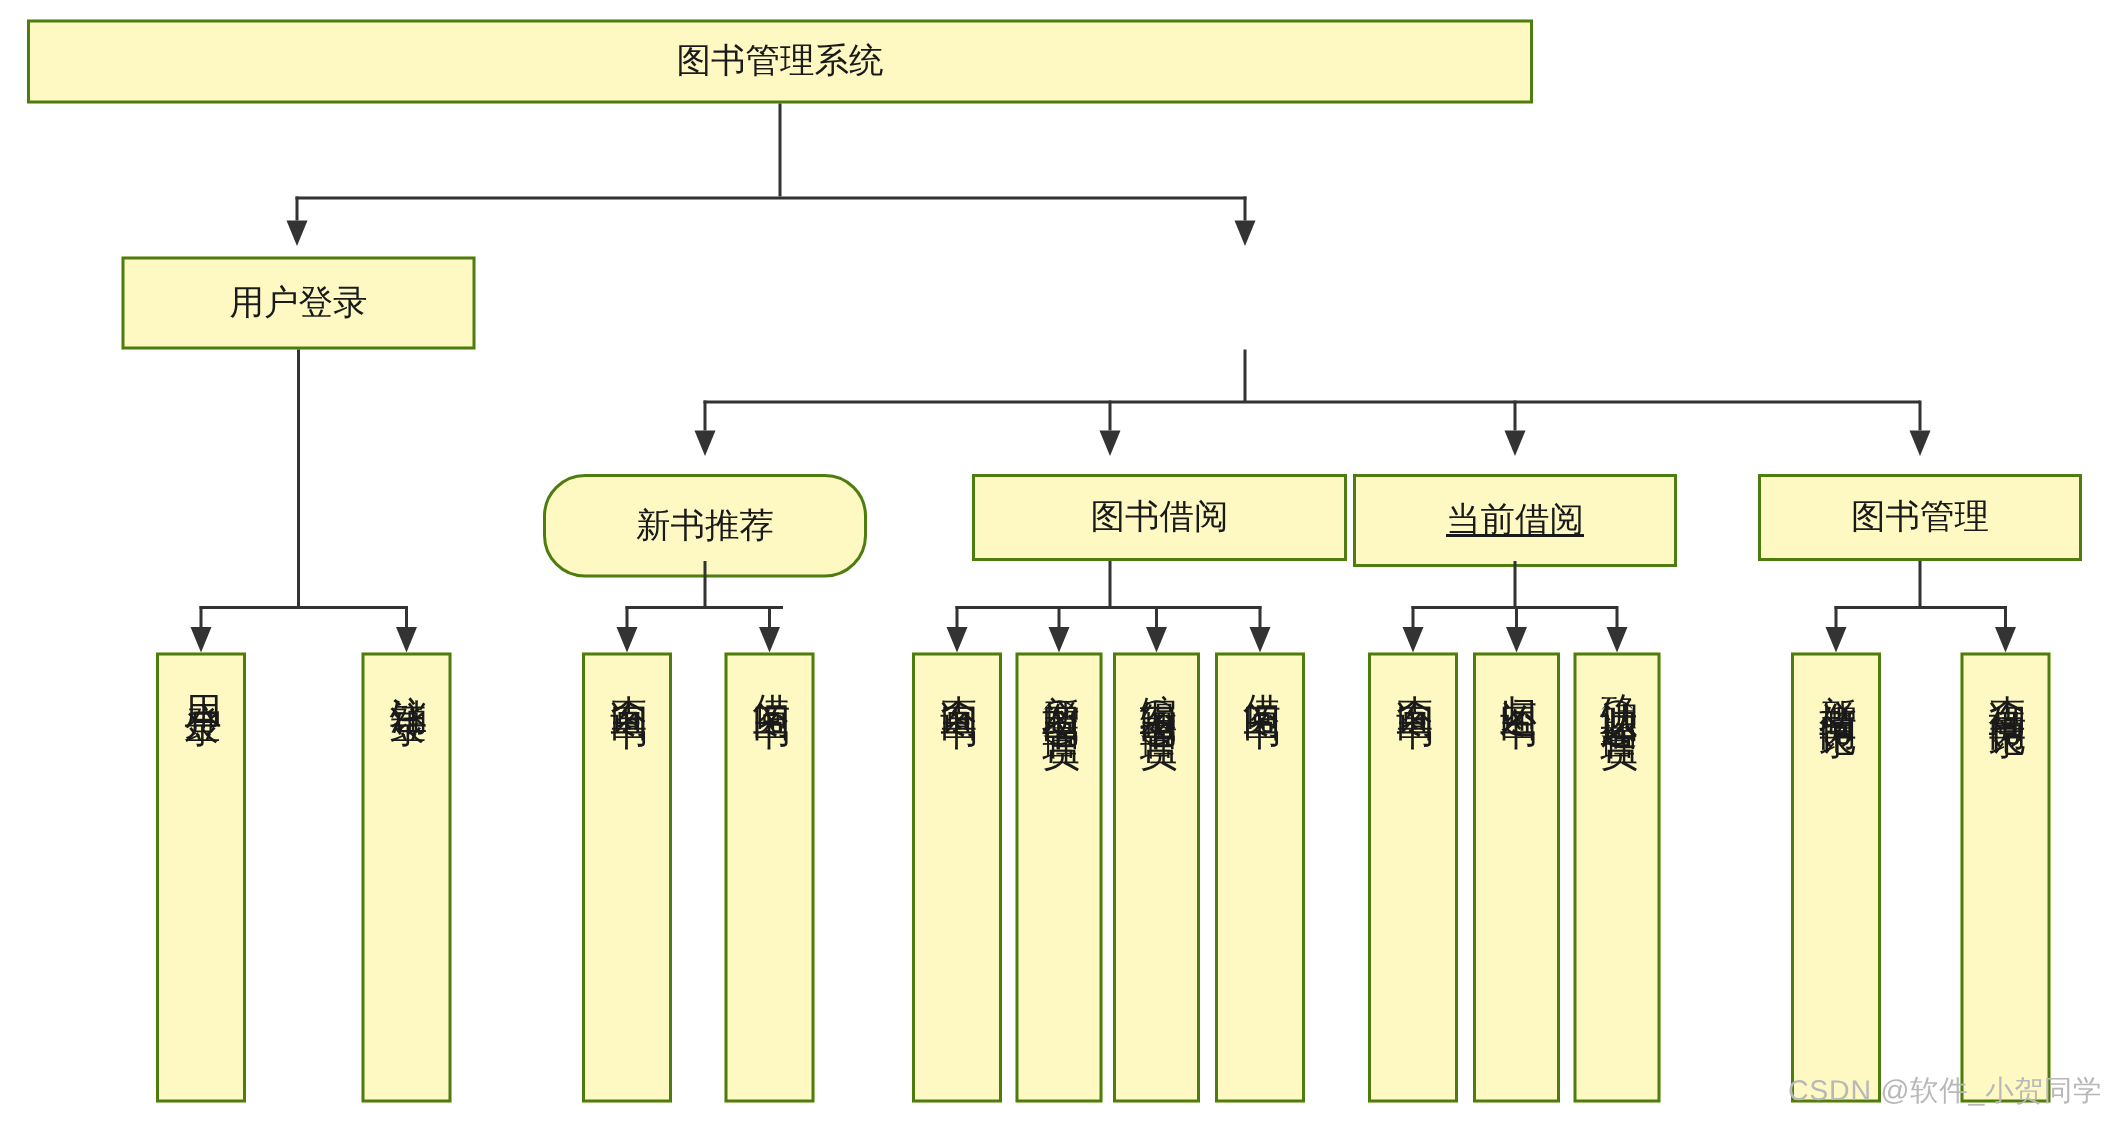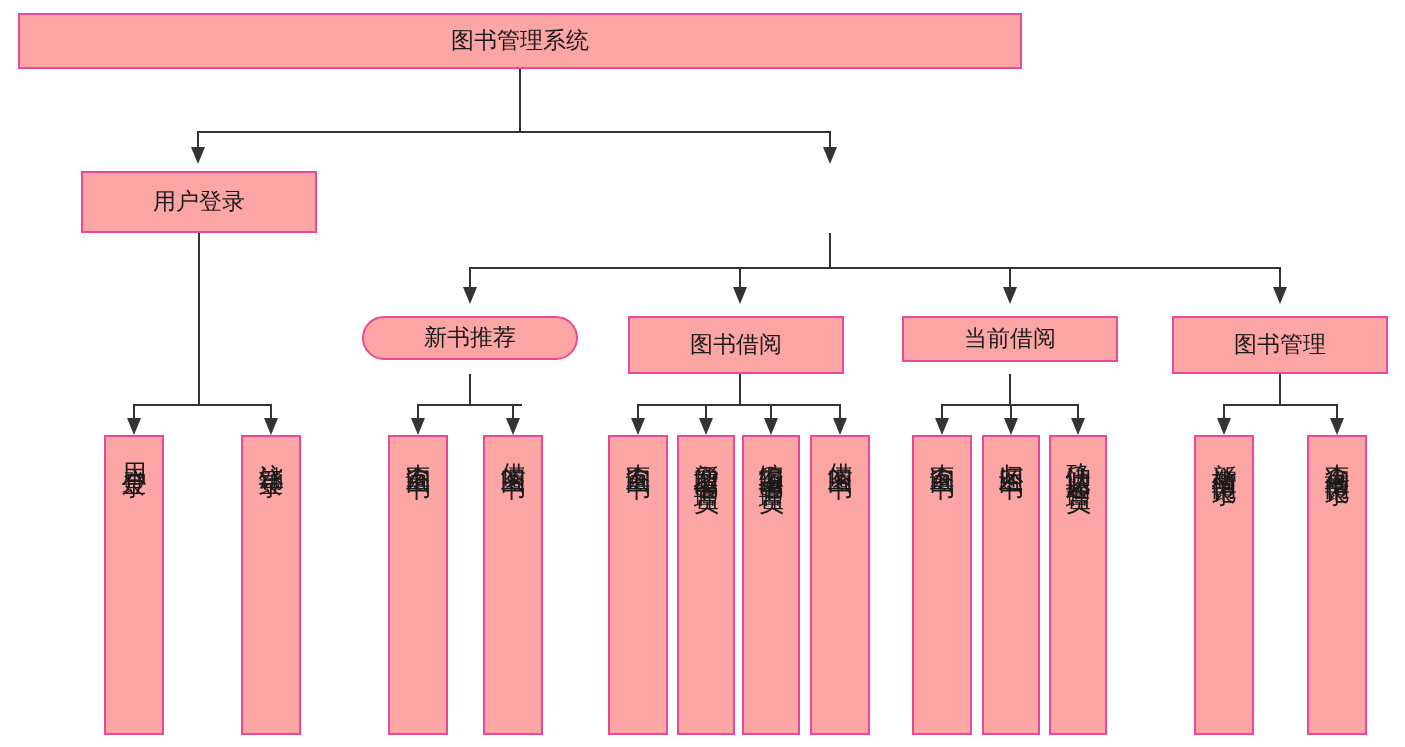--- a/index.html
+++ b/index.html
@@ -18,8 +18,8 @@
   .node {
     position: absolute;
     box-sizing: border-box;
-    border: 2px solid #ec4899;
-    background: #fca5a5;
+    border: 2px solid #4d7c0f;
+    background: #fef9c3;
     display: flex;
     align-items: center;
     justify-content: center;

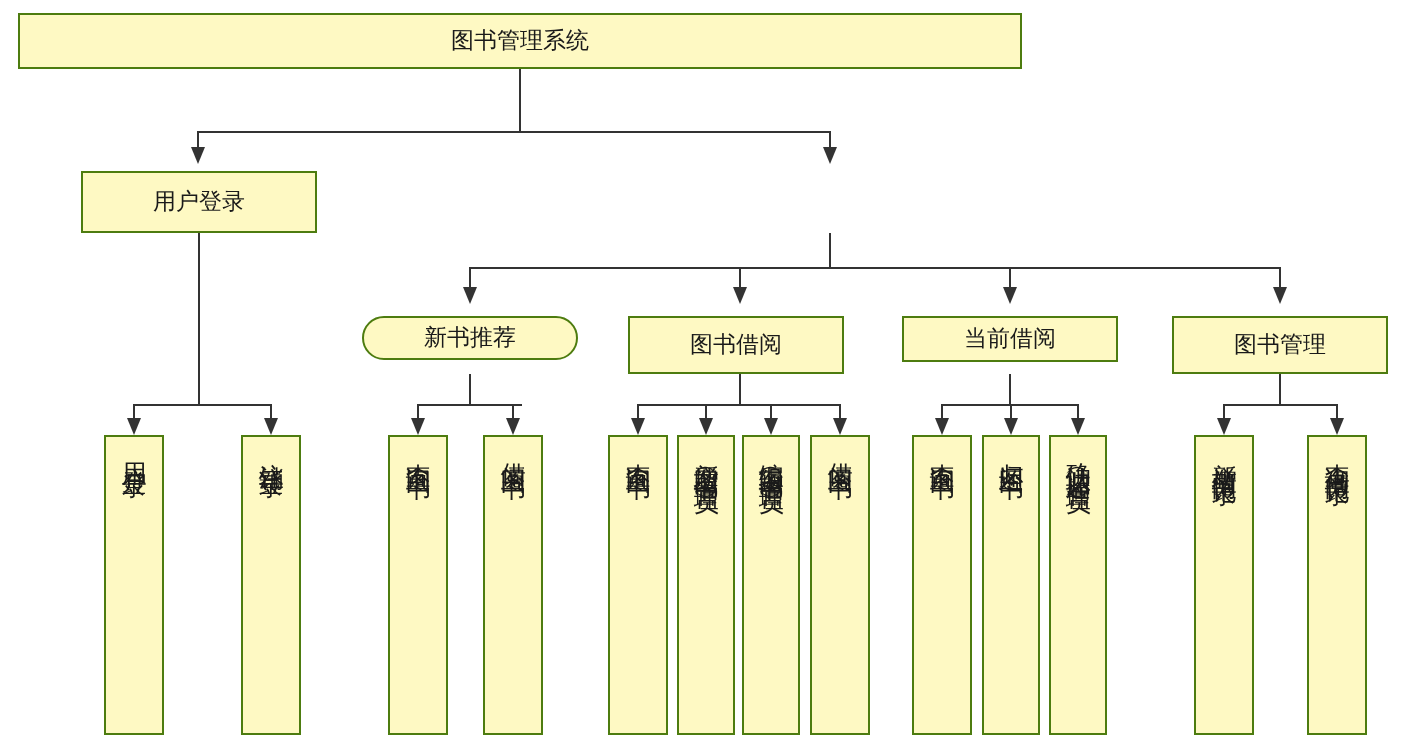--- a/index.html
+++ b/index.html
@@ -107,7 +107,7 @@
   <div class="arrow" style="left:1003px; top:287px;"></div>
   <div class="arrow" style="left:1273px; top:287px;"></div>
 
-  <div class="node horizontal" style="left:362px; top:316px; width:216px; height:44px;border-radius:28px;">
+  <div class="node horizontal" style="left:362px; top:316px; width:216px; height:69px;border-radius:28px;">
     <span class="label">新书推荐</span>
   </div>
   <div class="node horizontal" style="left:628px; top:316px; width:216px; height:58px;">

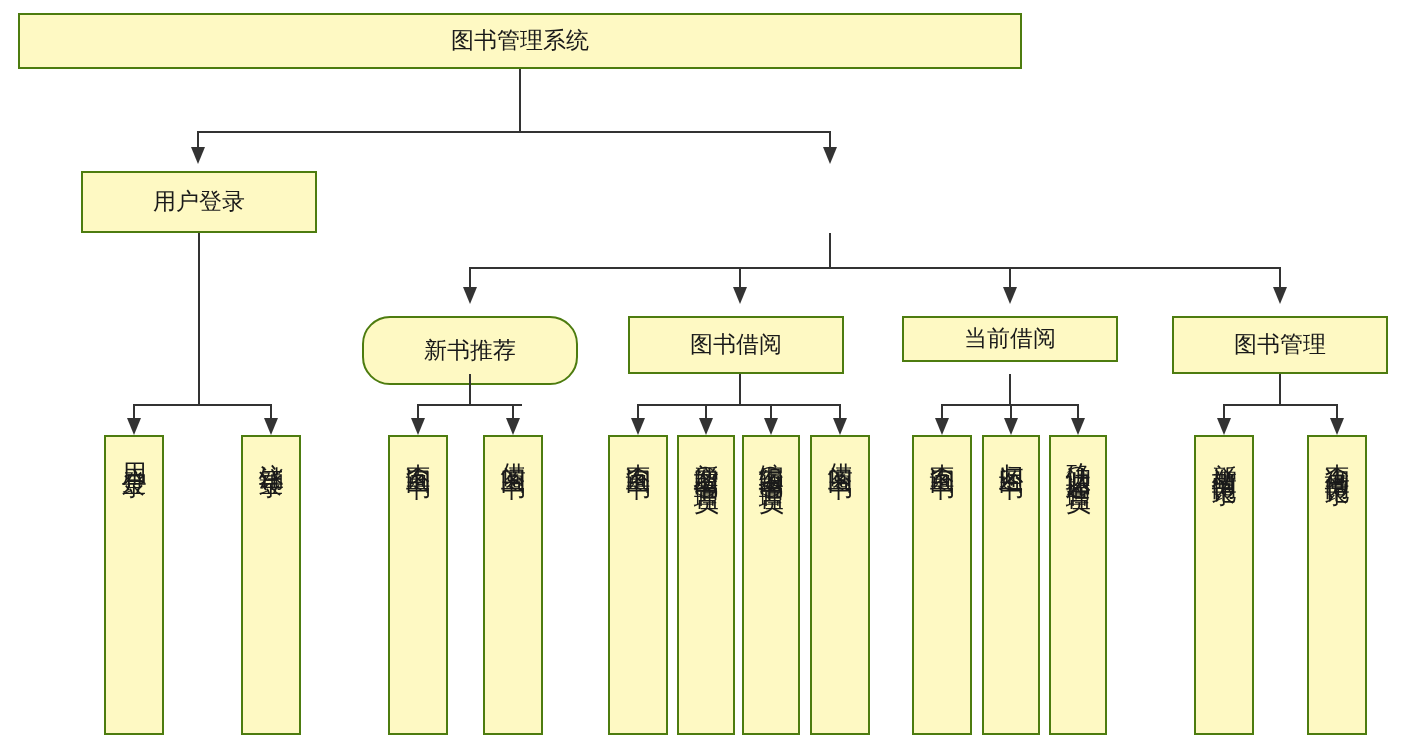--- a/index.html
+++ b/index.html
@@ -110,7 +110,7 @@
   <div class="node horizontal" style="left:362px; top:316px; width:216px; height:69px;border-radius:28px;">
     <span class="label">新书推荐</span>
   </div>
-  <div class="node horizontal" style="left:628px; top:316px; width:216px; height:58px;">
+  <div class="node horizontal" style="left:648px; top:316px; width:250px; height:58px;">
     <span class="label">图书借阅</span>
   </div>
   <div class="node horizontal" style="left:902px; top:316px; width:216px; height:46px;">

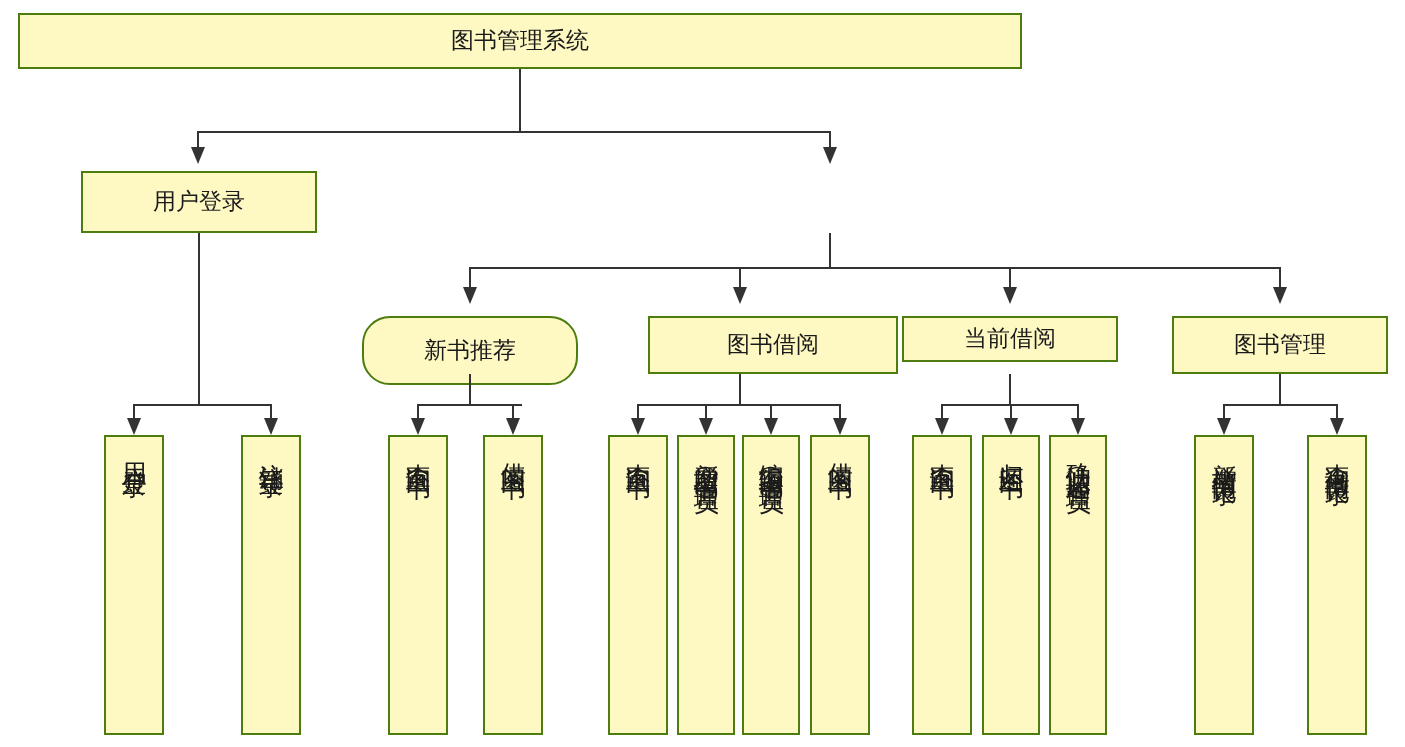--- a/index.html
+++ b/index.html
@@ -113,7 +113,7 @@
   <div class="node horizontal" style="left:648px; top:316px; width:250px; height:58px;">
     <span class="label">图书借阅</span>
   </div>
-  <div class="node horizontal" style="left:902px; top:316px; width:216px; height:46px;">
+  <div class="node horizontal" style="left:902px; top:316px; width:216px; height:62px;text-decoration:underline;">
     <span class="label">当前借阅</span>
   </div>
   <div class="node horizontal" style="left:1172px; top:316px; width:216px; height:58px;">

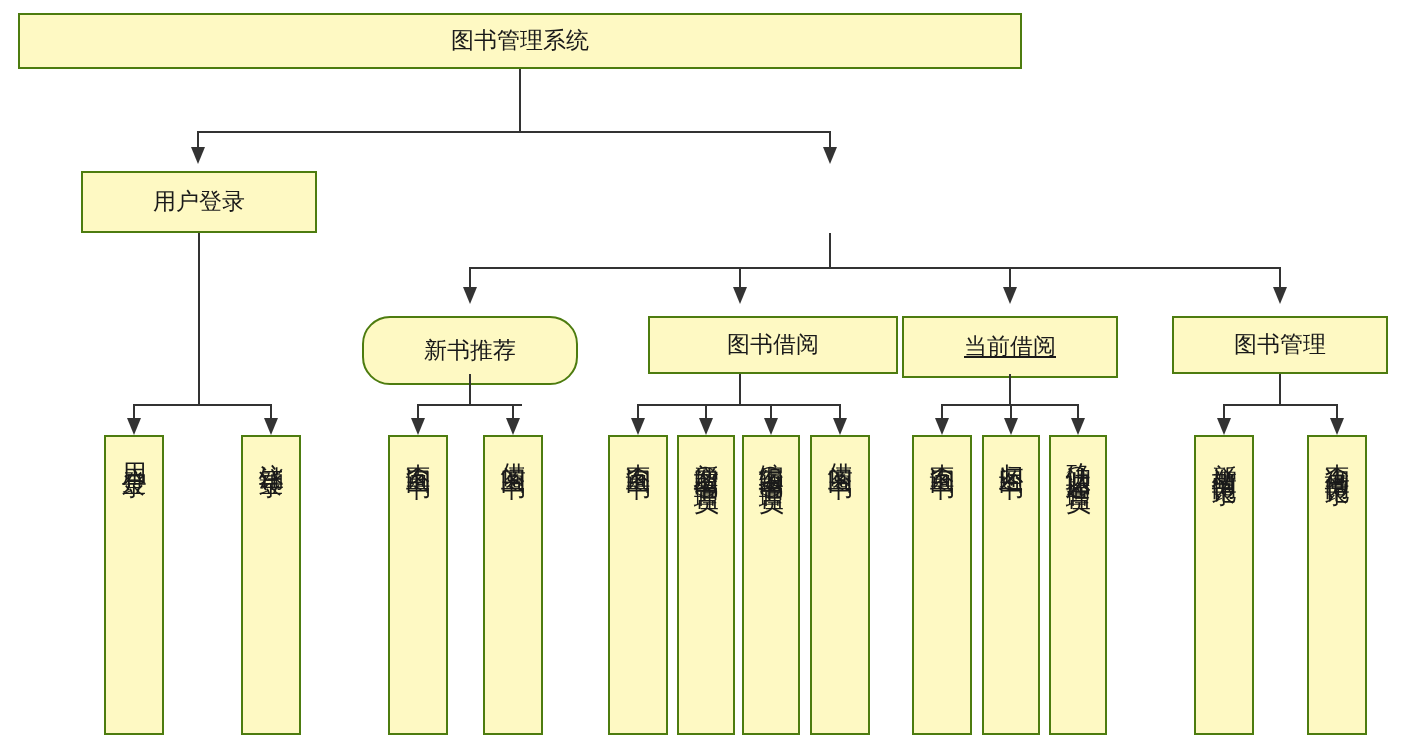--- a/index.html
+++ b/index.html
@@ -198,6 +198,7 @@
     <span class="label">查询借阅记录</span>
   </div>
 
+  <div id="watermark" style="left:1192px; top:714px;">CSDN @软件_小贺同学</div>
 
 </div>
 

